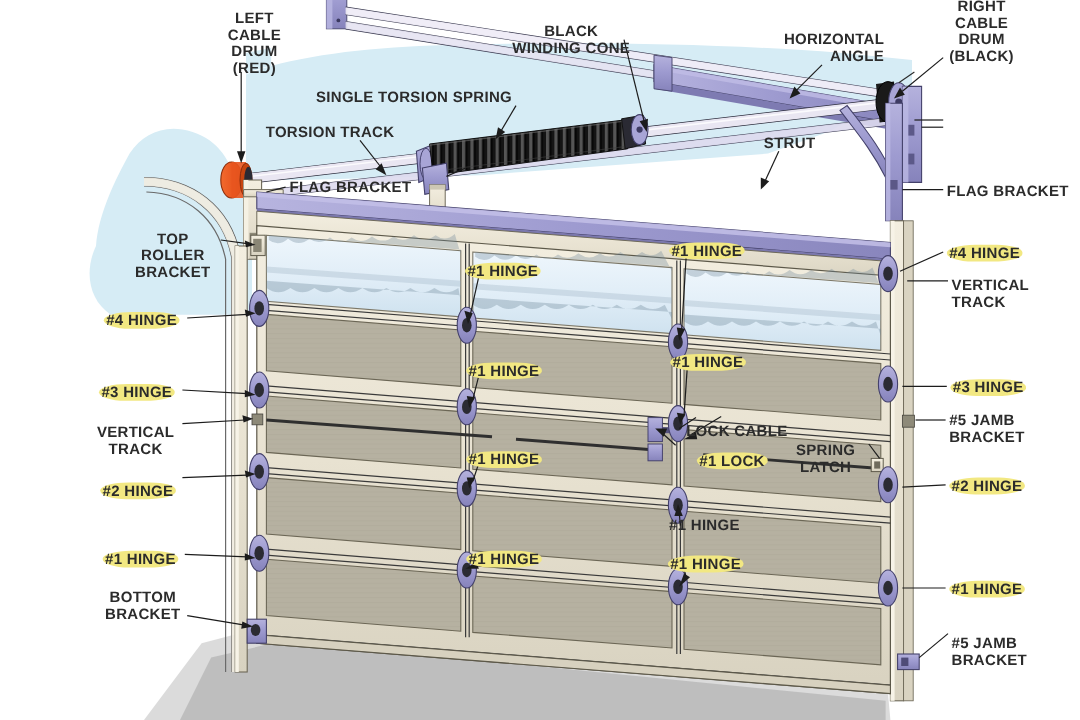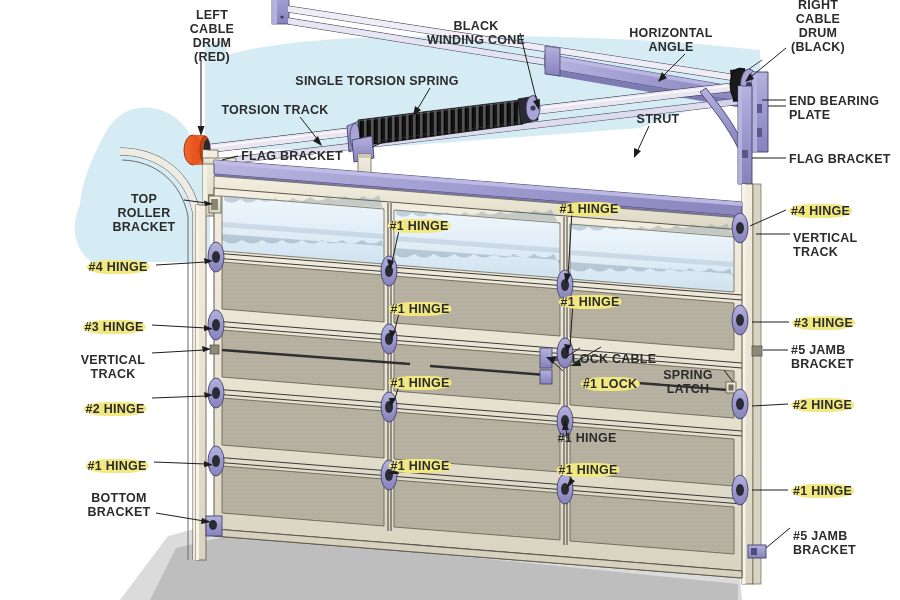--- a/index.html
+++ b/index.html
@@ -482,7 +482,7 @@
 CABLE
 DRUM
 (BLACK)</div>
-  <div class="lbl c" style="left:671px;top:26px;">HORIZONTAL
+  <div class="lbl c" style="left:695px;top:26px;text-align:right;">HORIZONTAL
 ANGLE</div>
   <div class="lbl c" style="left:345px;top:74px;margin-left:32px;">SINGLE TORSION SPRING</div>
   <div class="lbl c" style="left:275px;top:103px;">TORSION TRACK</div>

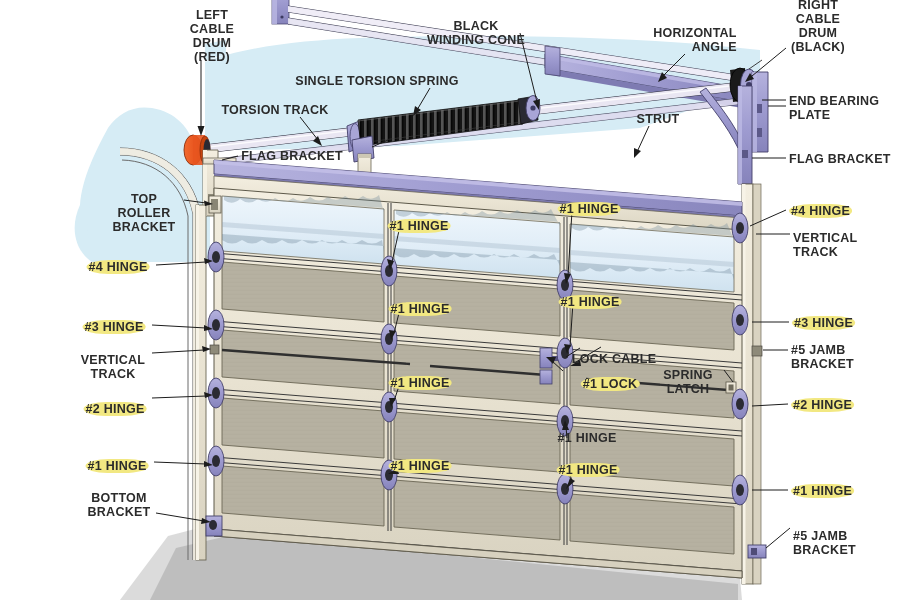--- a/index.html
+++ b/index.html
@@ -484,7 +484,7 @@
 (BLACK)</div>
   <div class="lbl c" style="left:695px;top:26px;text-align:right;">HORIZONTAL
 ANGLE</div>
-  <div class="lbl c" style="left:345px;top:74px;margin-left:32px;">SINGLE TORSION SPRING</div>
+  <div class="lbl c" style="left:345px;top:74px;">SINGLE TORSION SPRING</div>
   <div class="lbl c" style="left:275px;top:103px;">TORSION TRACK</div>
   <div class="lbl l" style="left:789px;top:94px;">END BEARING
 PLATE</div>

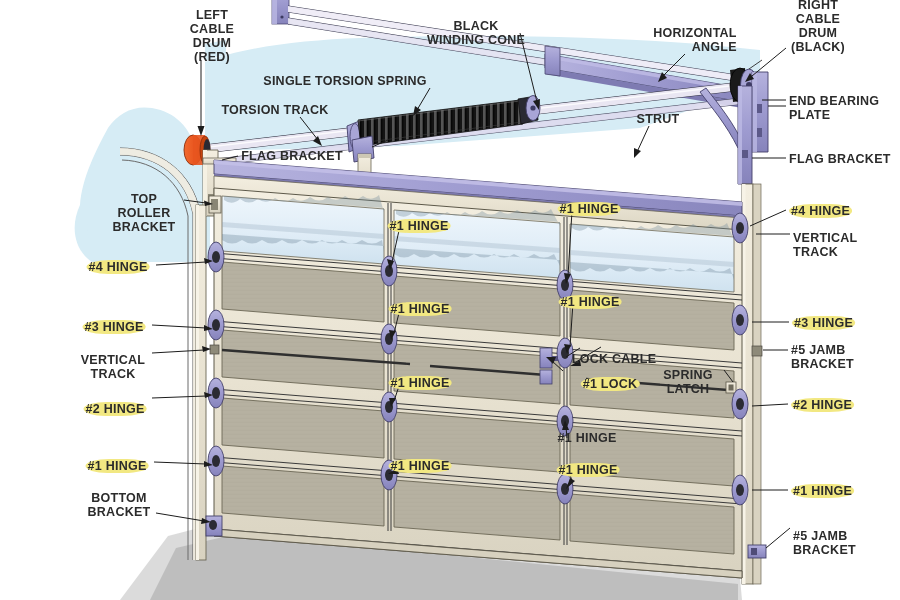--- a/index.html
+++ b/index.html
@@ -486,8 +486,6 @@
 ANGLE</div>
   <div class="lbl c" style="left:345px;top:74px;">SINGLE TORSION SPRING</div>
   <div class="lbl c" style="left:275px;top:103px;">TORSION TRACK</div>
-  <div class="lbl l" style="left:789px;top:94px;">END BEARING
-PLATE</div>
   <div class="lbl c" style="left:658px;top:112px;text-align:center;">STRUT</div>
   <div class="lbl c" style="left:292px;top:149px;">FLAG BRACKET</div>
   <div class="lbl l" style="left:789px;top:152px;">FLAG BRACKET</div>

